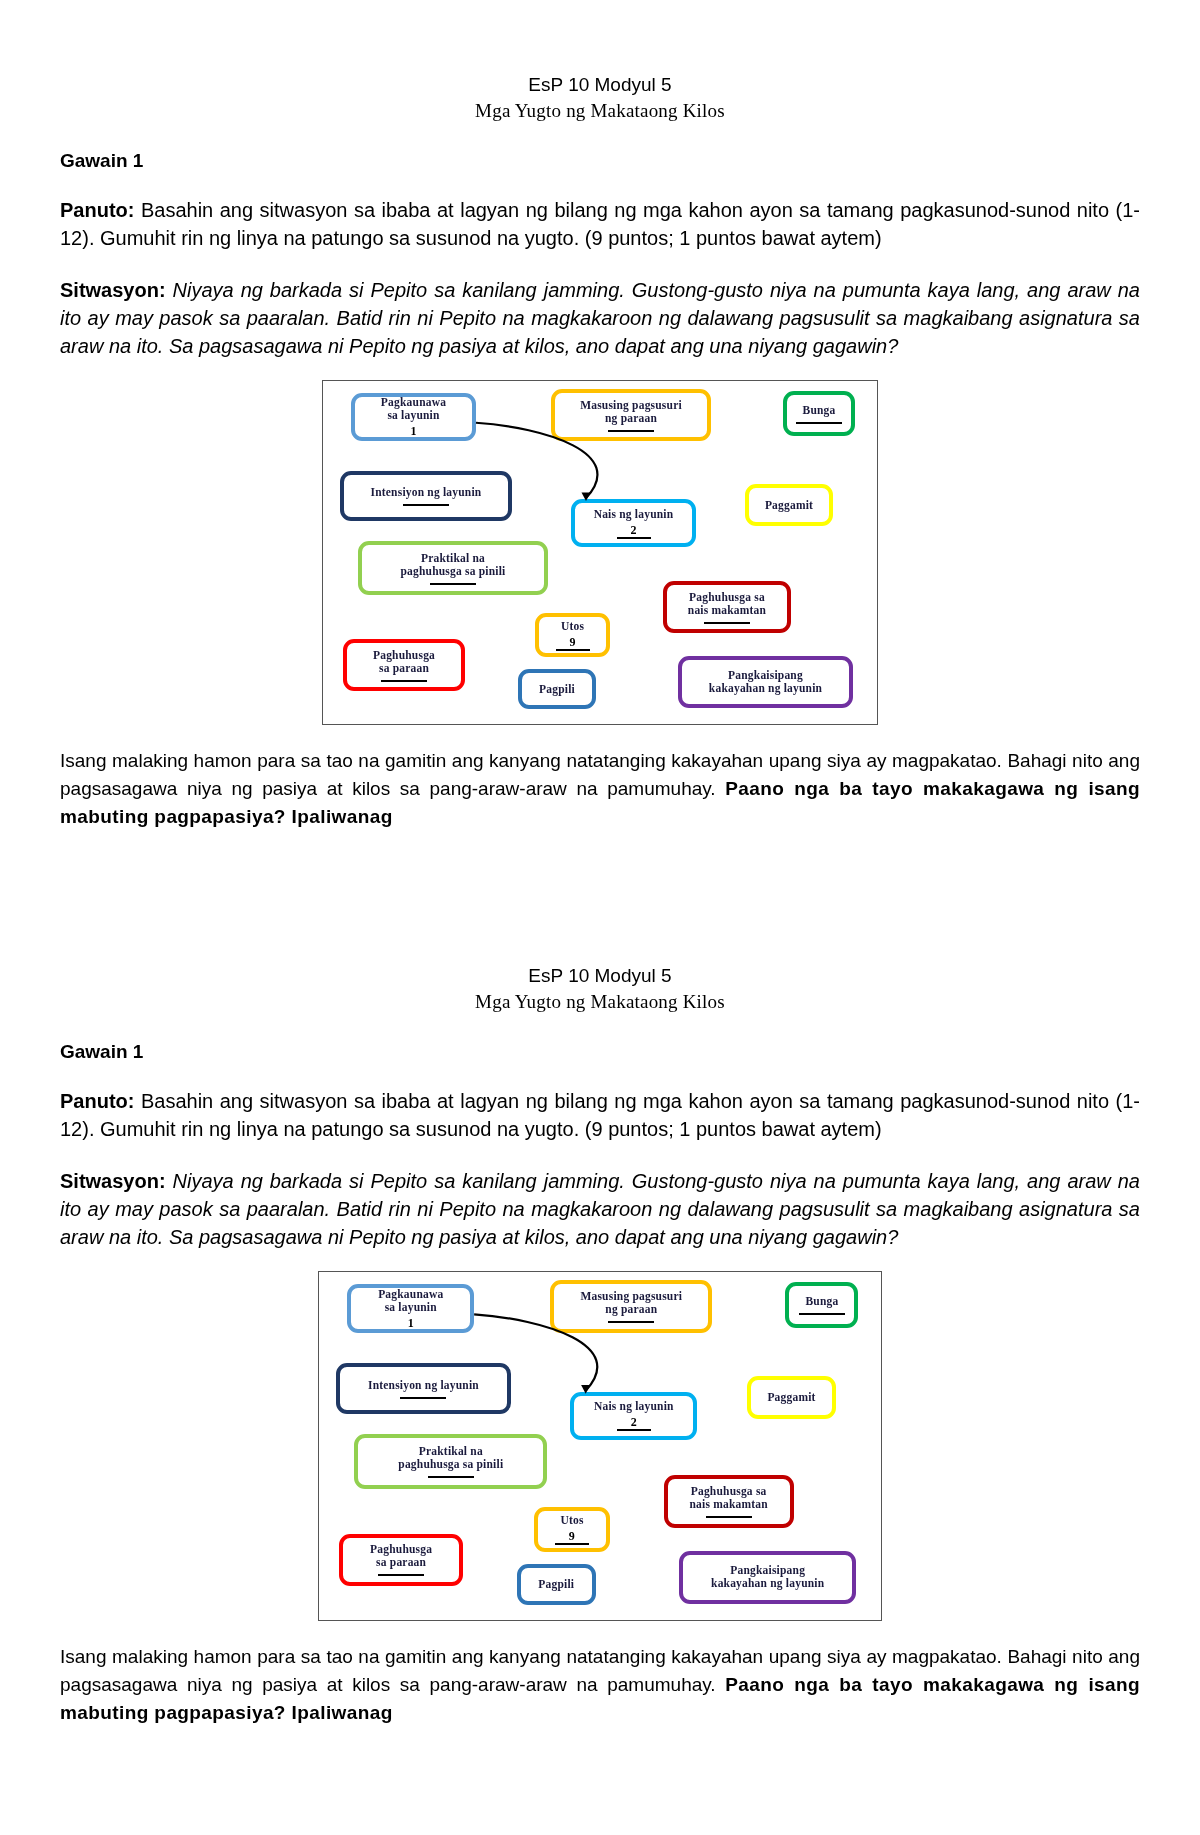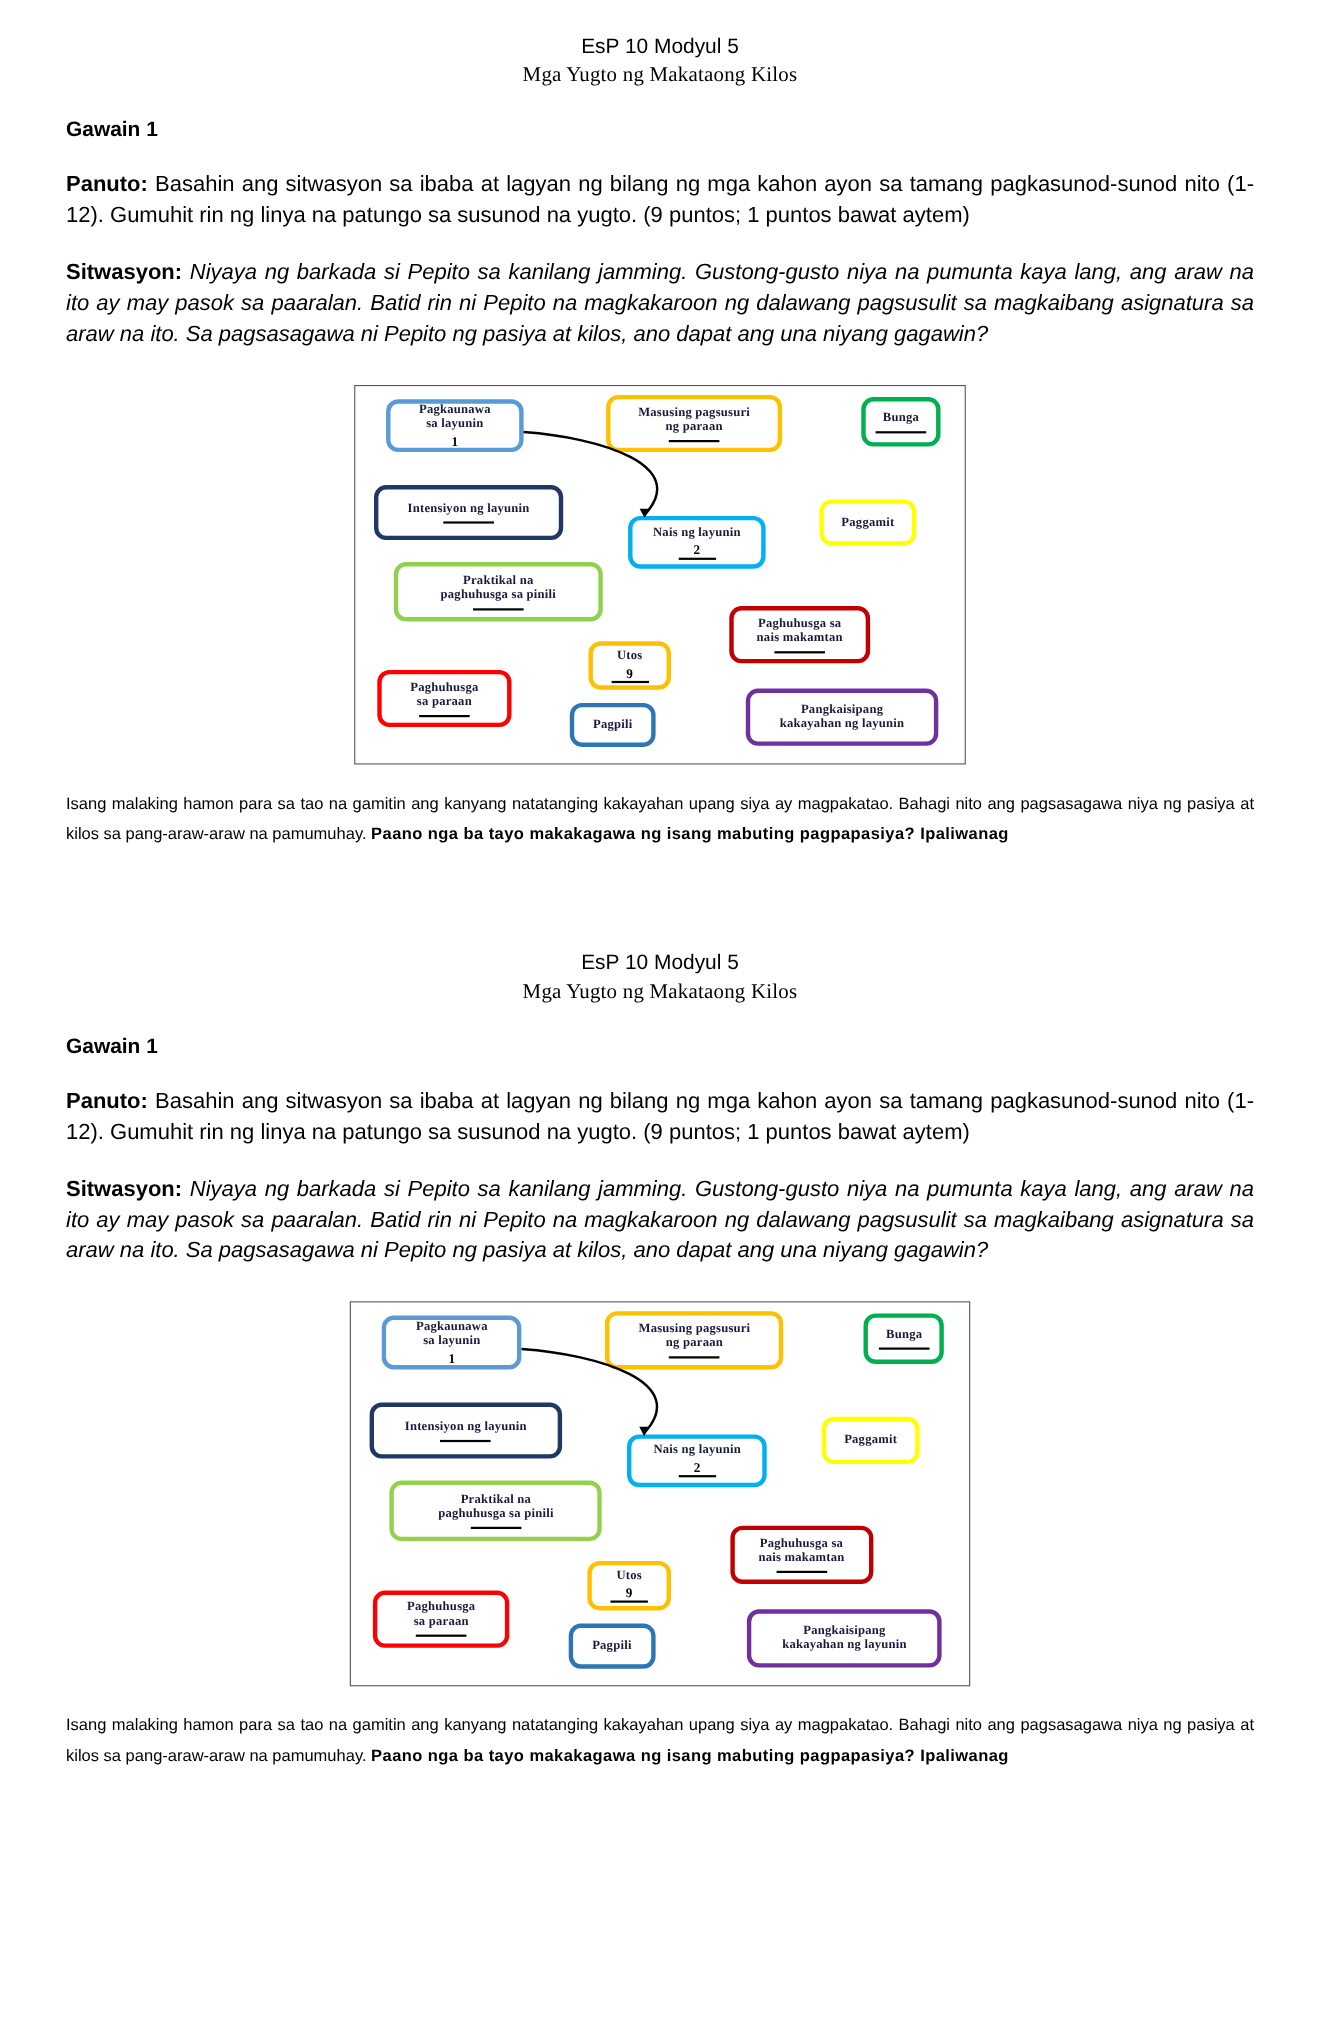--- a/index.html
+++ b/index.html
@@ -13,7 +13,7 @@
   }
   .page { width:1200px; padding:0 60px; }
   .section { padding-top:30px; }
-  .hdr { text-align:center; font-size:19px; line-height:26px; }
+  .hdr { text-align:center; font-size:19px; line-height:26px;margin-top:42px; }
   .hdr .l2 { letter-spacing:0.2px;font-family:Liberation Serif, serif; }
   .gawain { font-weight:bold; font-size:19px; margin-top:26px; }
   .para { font-size:20px; line-height:28px; text-align:justify; margin-top:24px; }

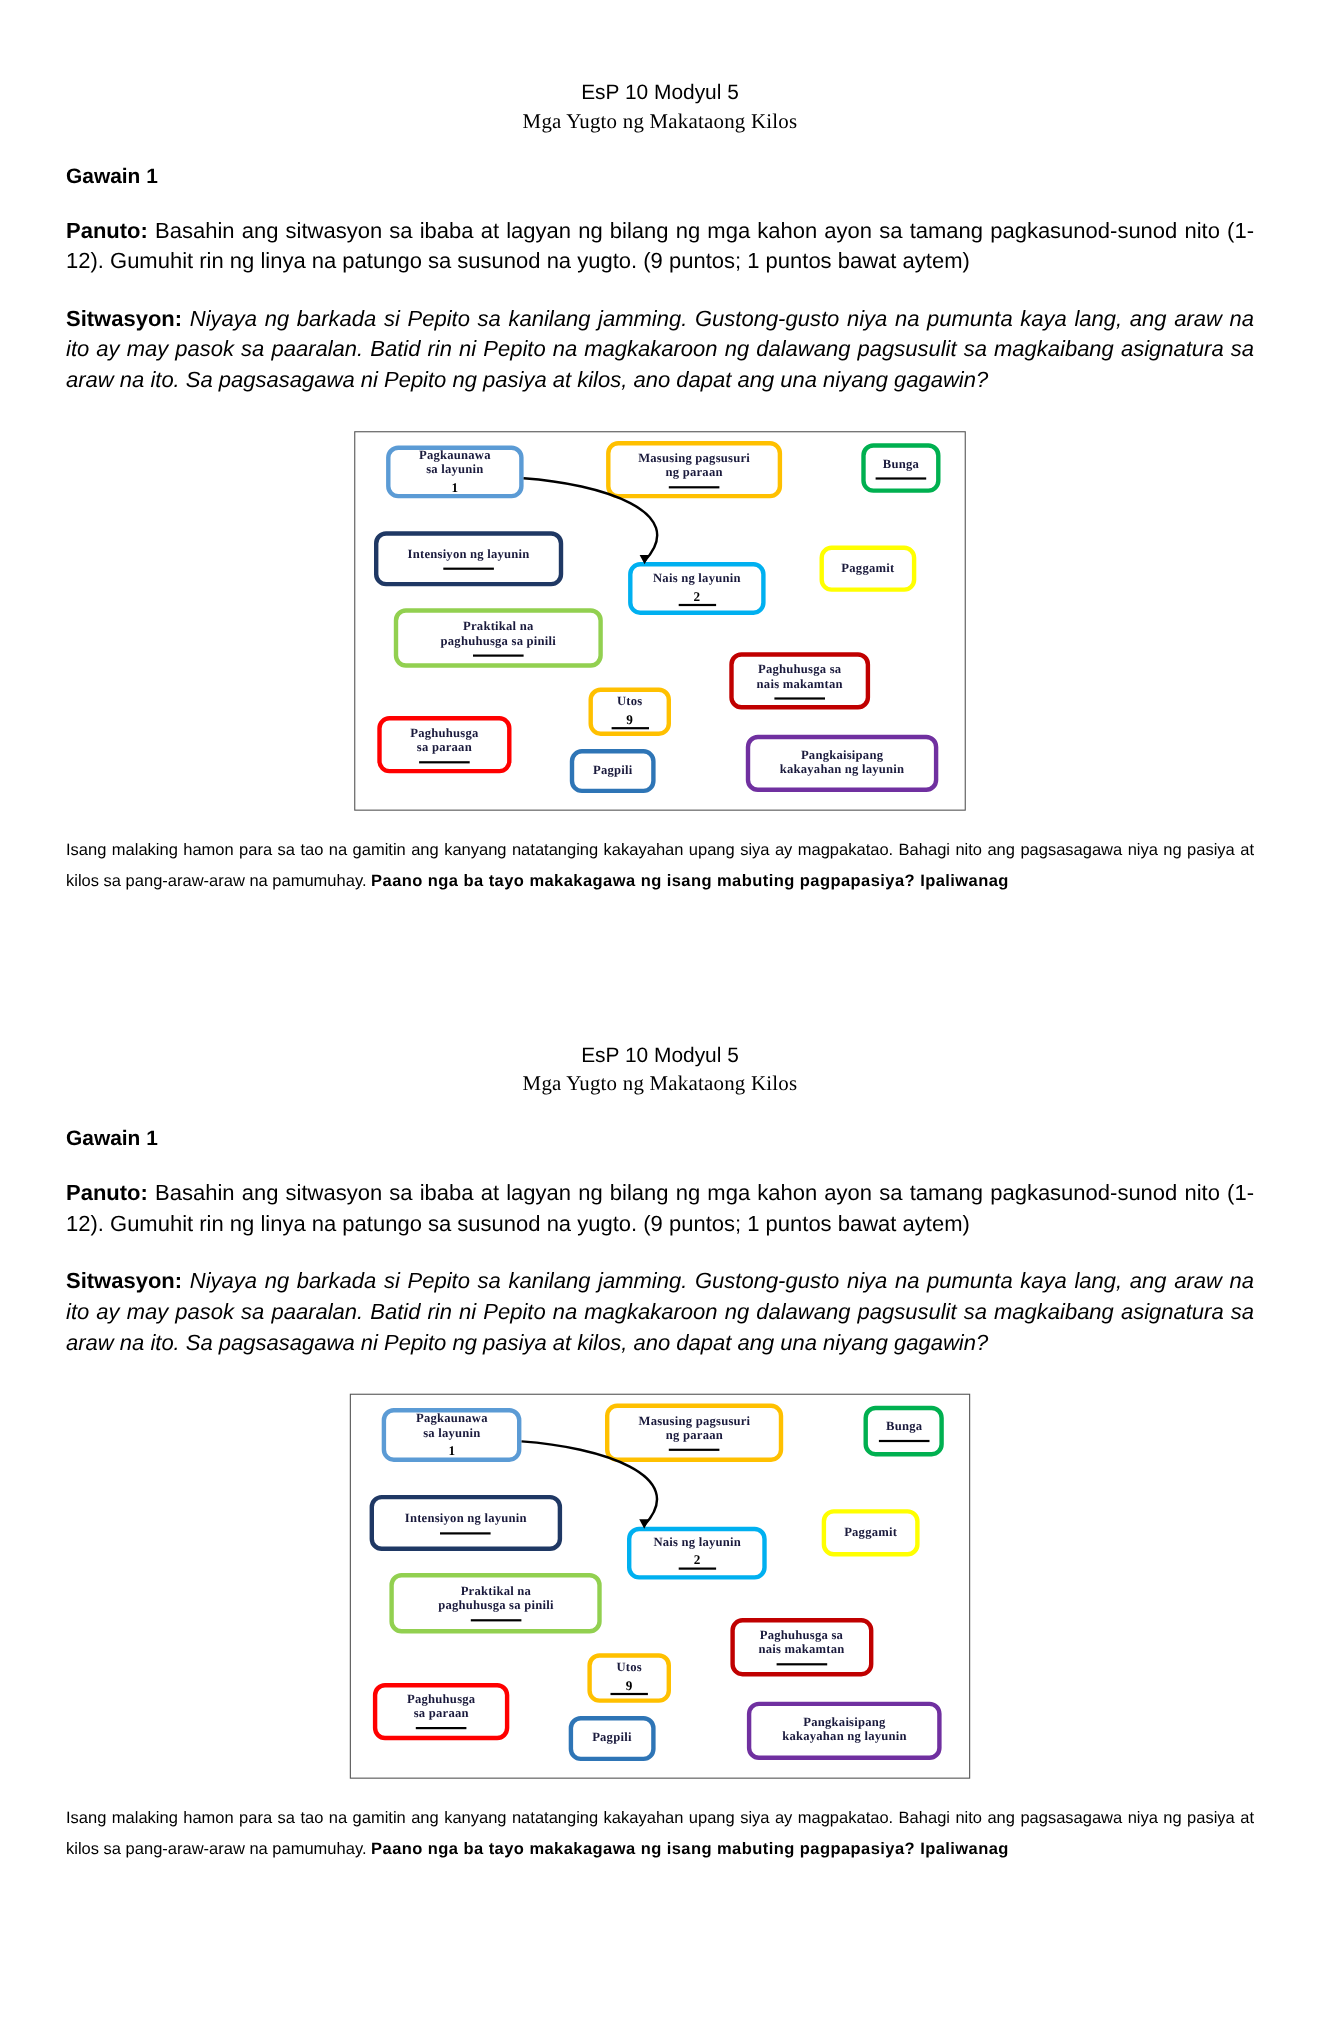--- a/index.html
+++ b/index.html
@@ -23,7 +23,7 @@
   .closing .bold { font-weight:bold; letter-spacing:0.4px; }
 
   
-  .diagram-wrap { display:flex; justify-content:center; margin-top:32px;align-items:center; }
+  .diagram-wrap { display:flex; justify-content:center; margin-top:20px;align-items:center; }
   .diagram {
     position:relative;
     border:1px solid #555;

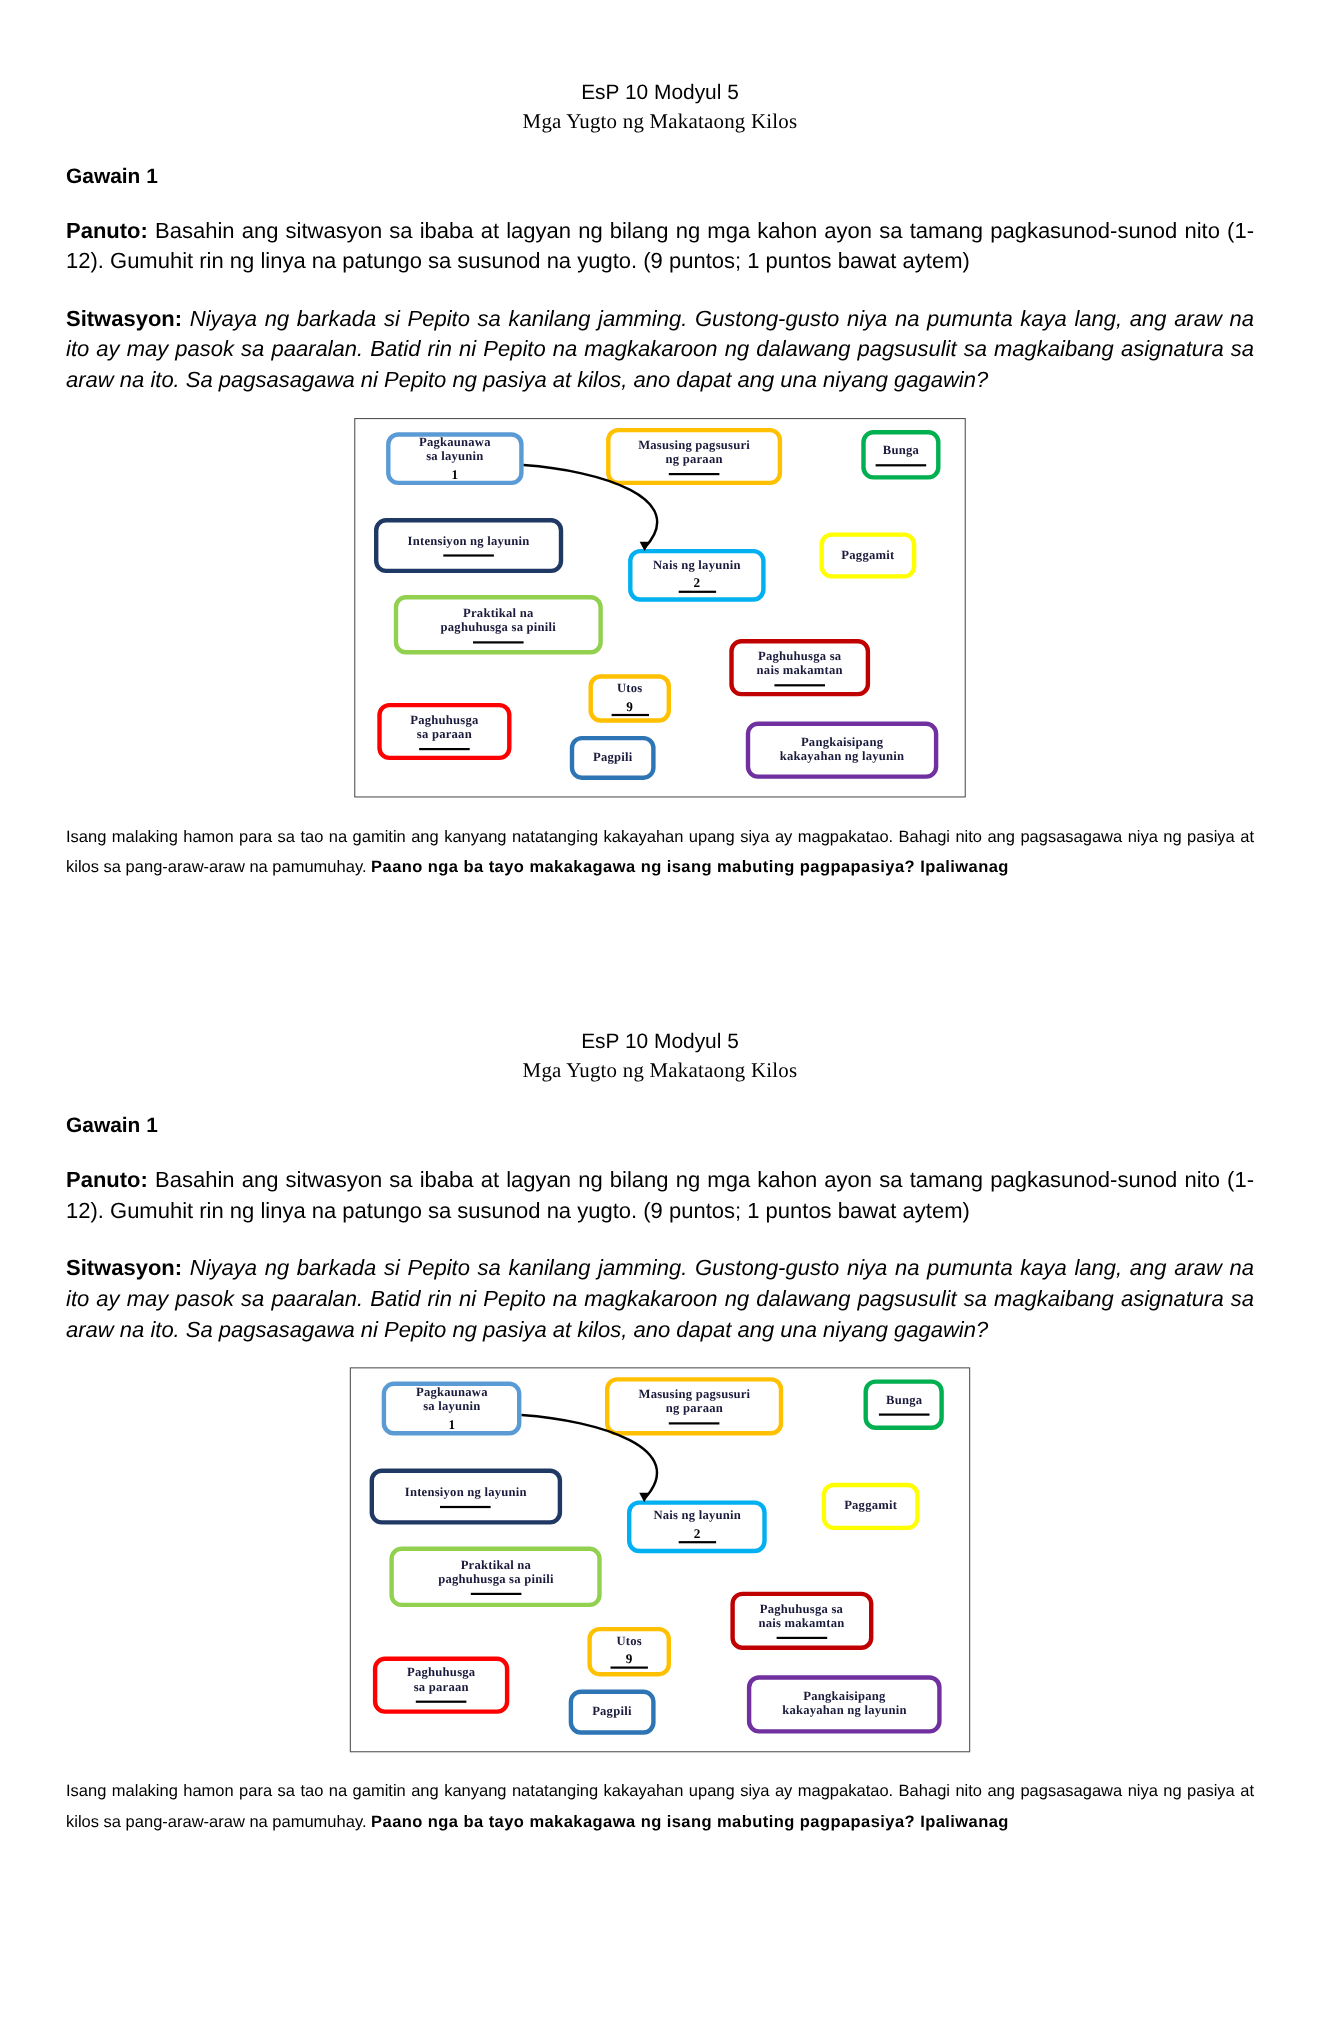--- a/index.html
+++ b/index.html
@@ -19,7 +19,7 @@
   .para { font-size:20px; line-height:28px; text-align:justify; margin-top:24px; }
   .para i { font-style:italic; }
   .lbl { font-weight:bold; }
-  .closing { font-size:15px; line-height:28px; text-align:justify; margin-top:22px; }
+  .closing { font-size:19px; line-height:28px; text-align:justify; margin-top:22px; }
   .closing .bold { font-weight:bold; letter-spacing:0.4px; }
 
   

